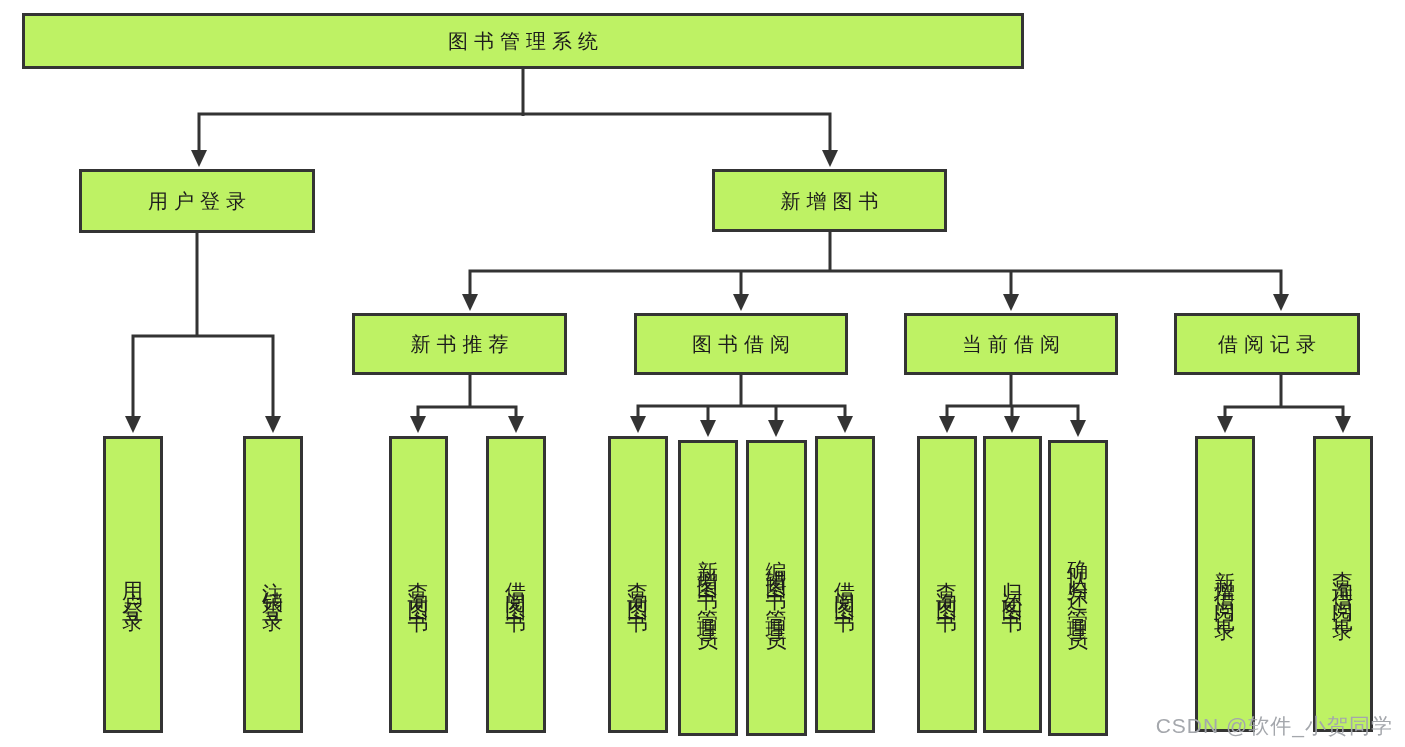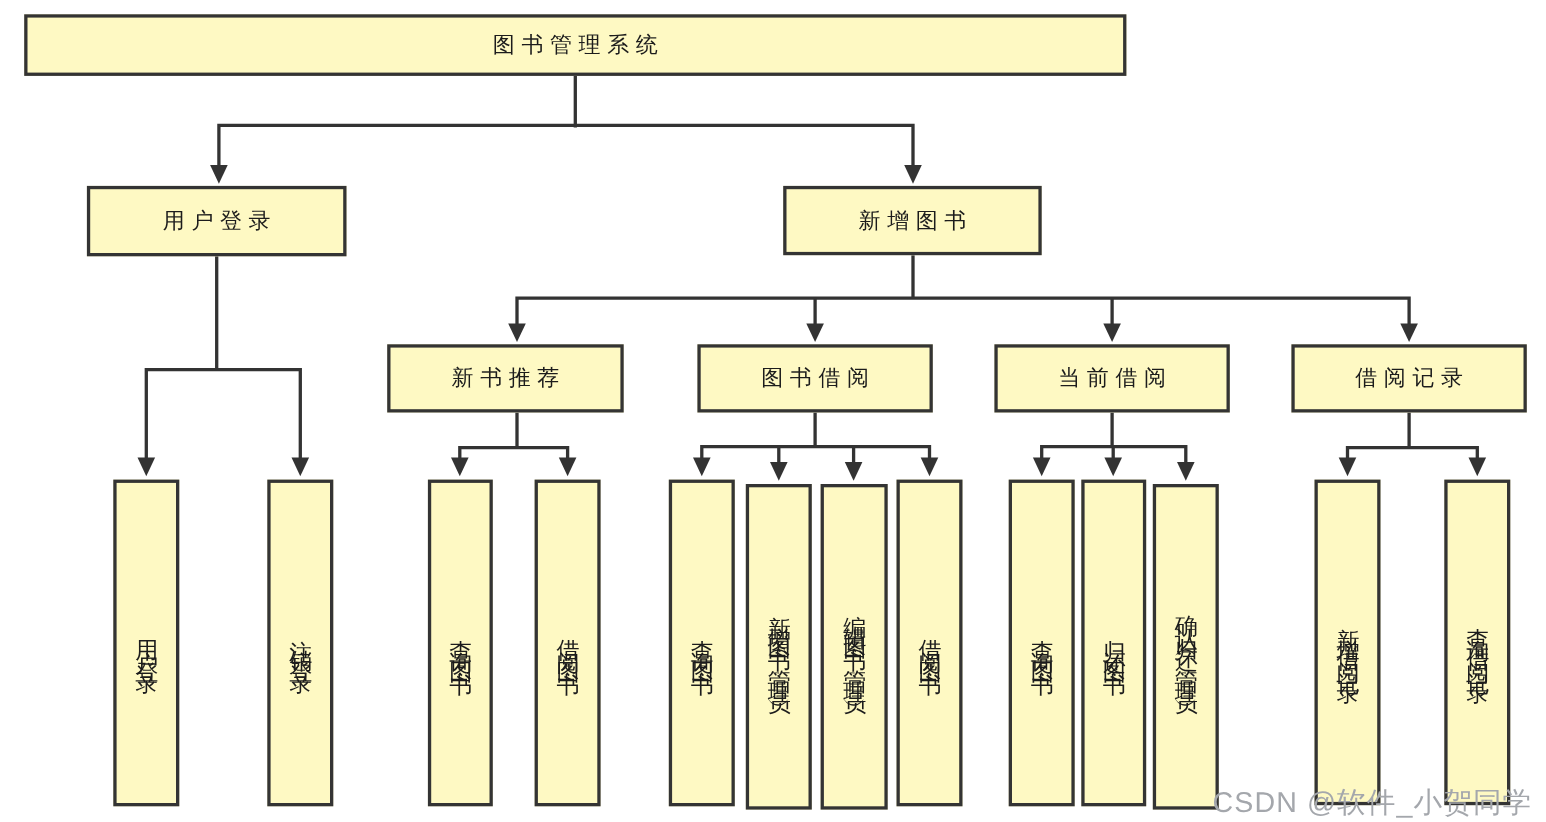--- a/index.html
+++ b/index.html
@@ -9,7 +9,7 @@
   }
   .wires{position:absolute;left:0;top:0;width:1405px;height:747px;pointer-events:none;}
   .node{
-    position:absolute;box-sizing:border-box;border:3px solid #343434;background:#fef9c3;
+    position:absolute;box-sizing:border-box;border:3px solid #343434;background:#bef264;
     display:flex;align-items:center;justify-content:center;
     color:#1c1c1c;line-height:1;
   }

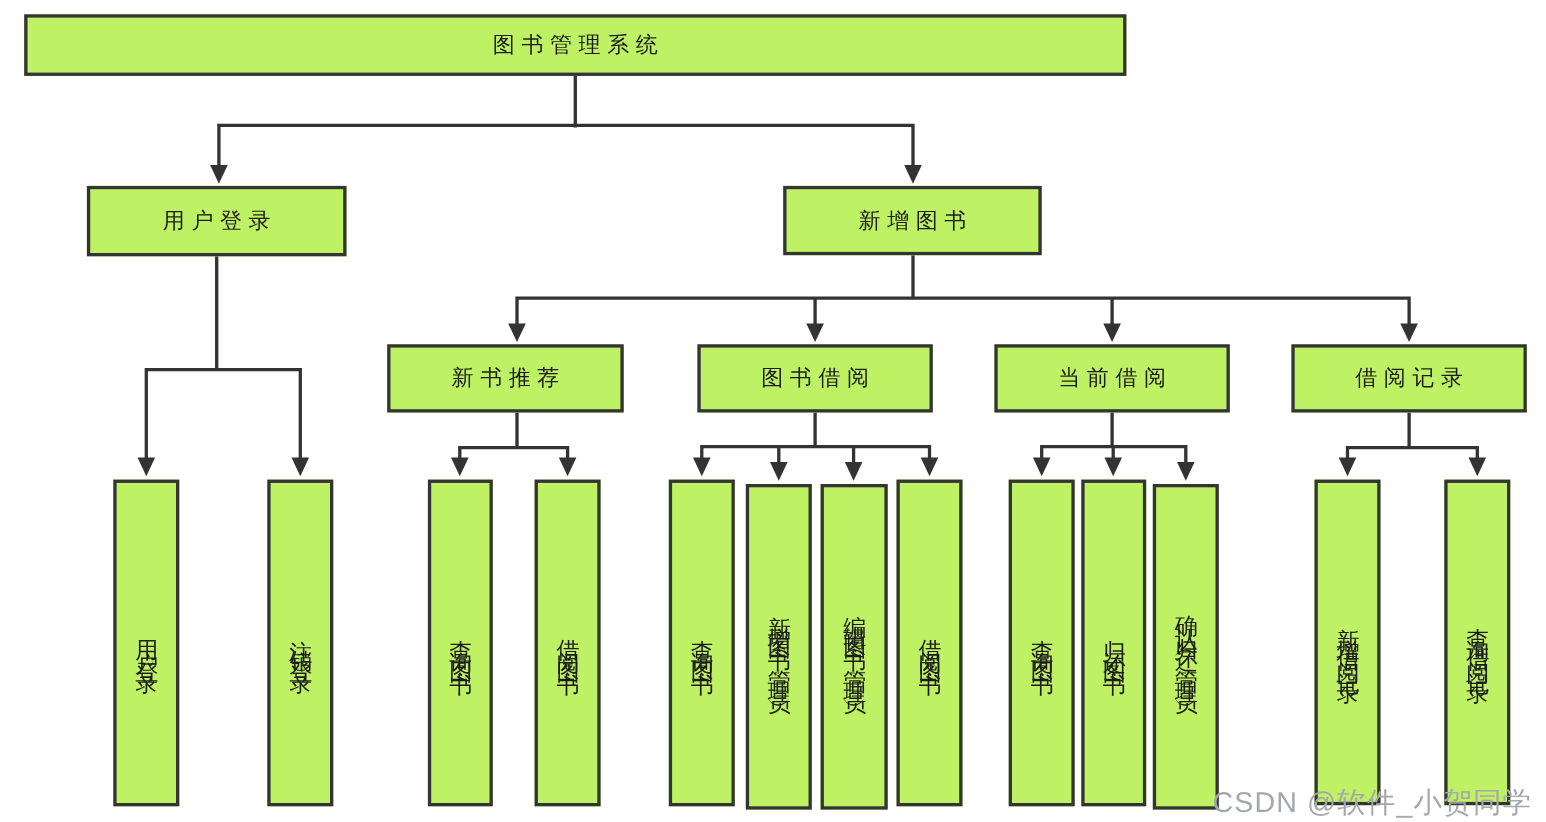--- a/index.html
+++ b/index.html
@@ -82,7 +82,7 @@
   <div class="node h" style="left:352px;top:313px;width:215px;height:62px;">新书推荐</div>
   <div class="node h" style="left:904px;top:313px;width:214px;height:62px;">当前借阅</div>
   <div class="node h" style="left:634px;top:313px;width:214px;height:62px;">图书借阅</div>
-  <div class="node h" style="left:1174px;top:313px;width:214px;height:62px;">借阅记录</div>
+  <div class="node h" style="left:1174px;top:313px;width:186px;height:62px;">借阅记录</div>
 
   <div class="node v" style="left:103px;top:436px;width:60px;height:297px;">用户登录</div>
   <div class="node v" style="left:243px;top:436px;width:60px;height:297px;">注销登录</div>

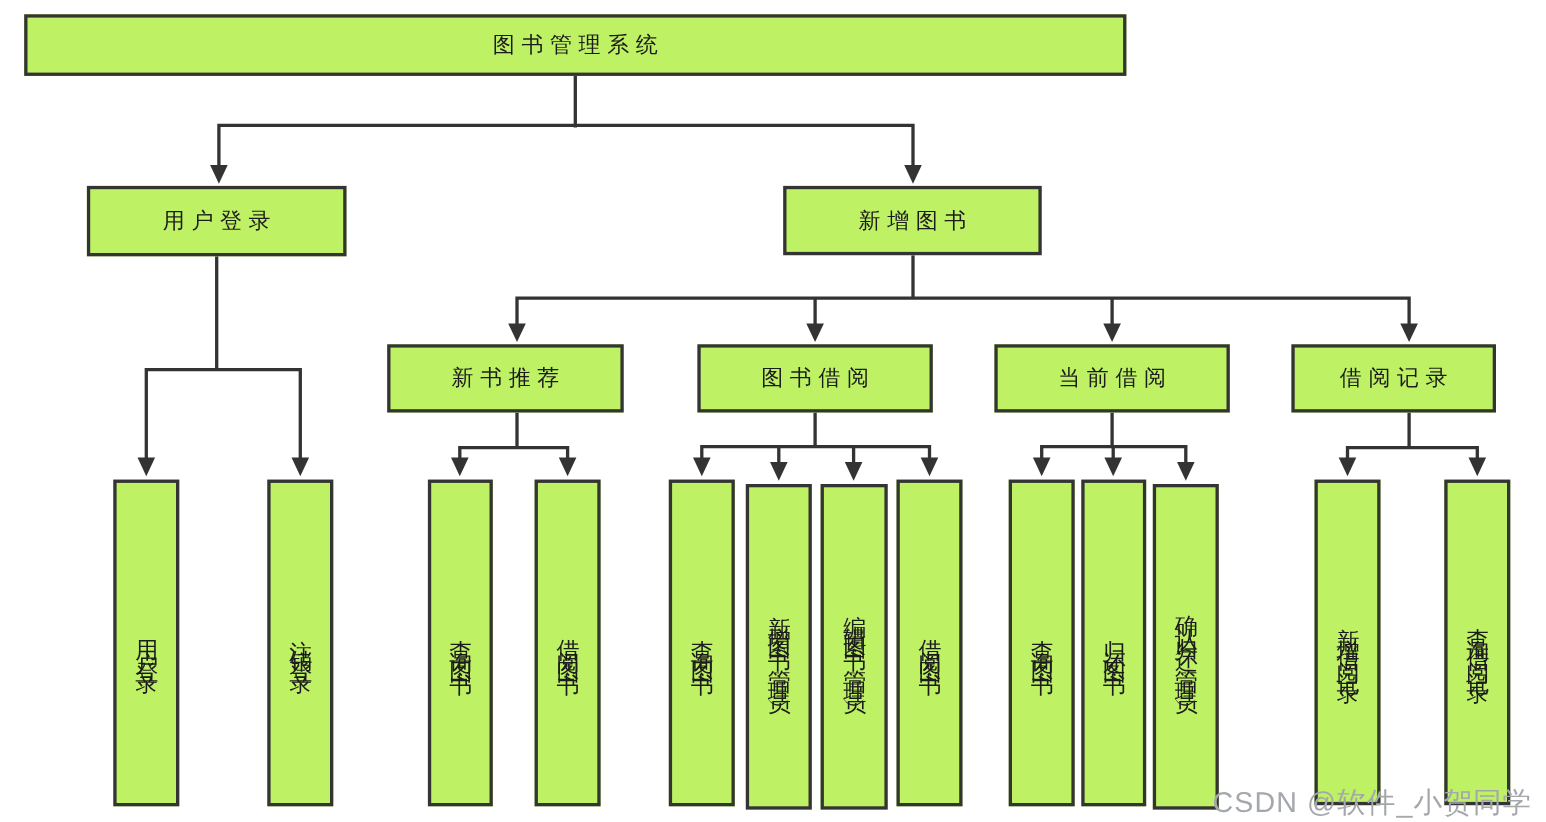--- a/index.html
+++ b/index.html
@@ -20,7 +20,7 @@
   }
   .watermark{
     position:absolute;top:712px;right:12px;
-    font-size:26px;letter-spacing:1px;color:#a4a7ac;white-space:nowrap;
+    font-size:21px;letter-spacing:1px;color:#a4a7ac;white-space:nowrap;
   }
 </style>
 </head>

